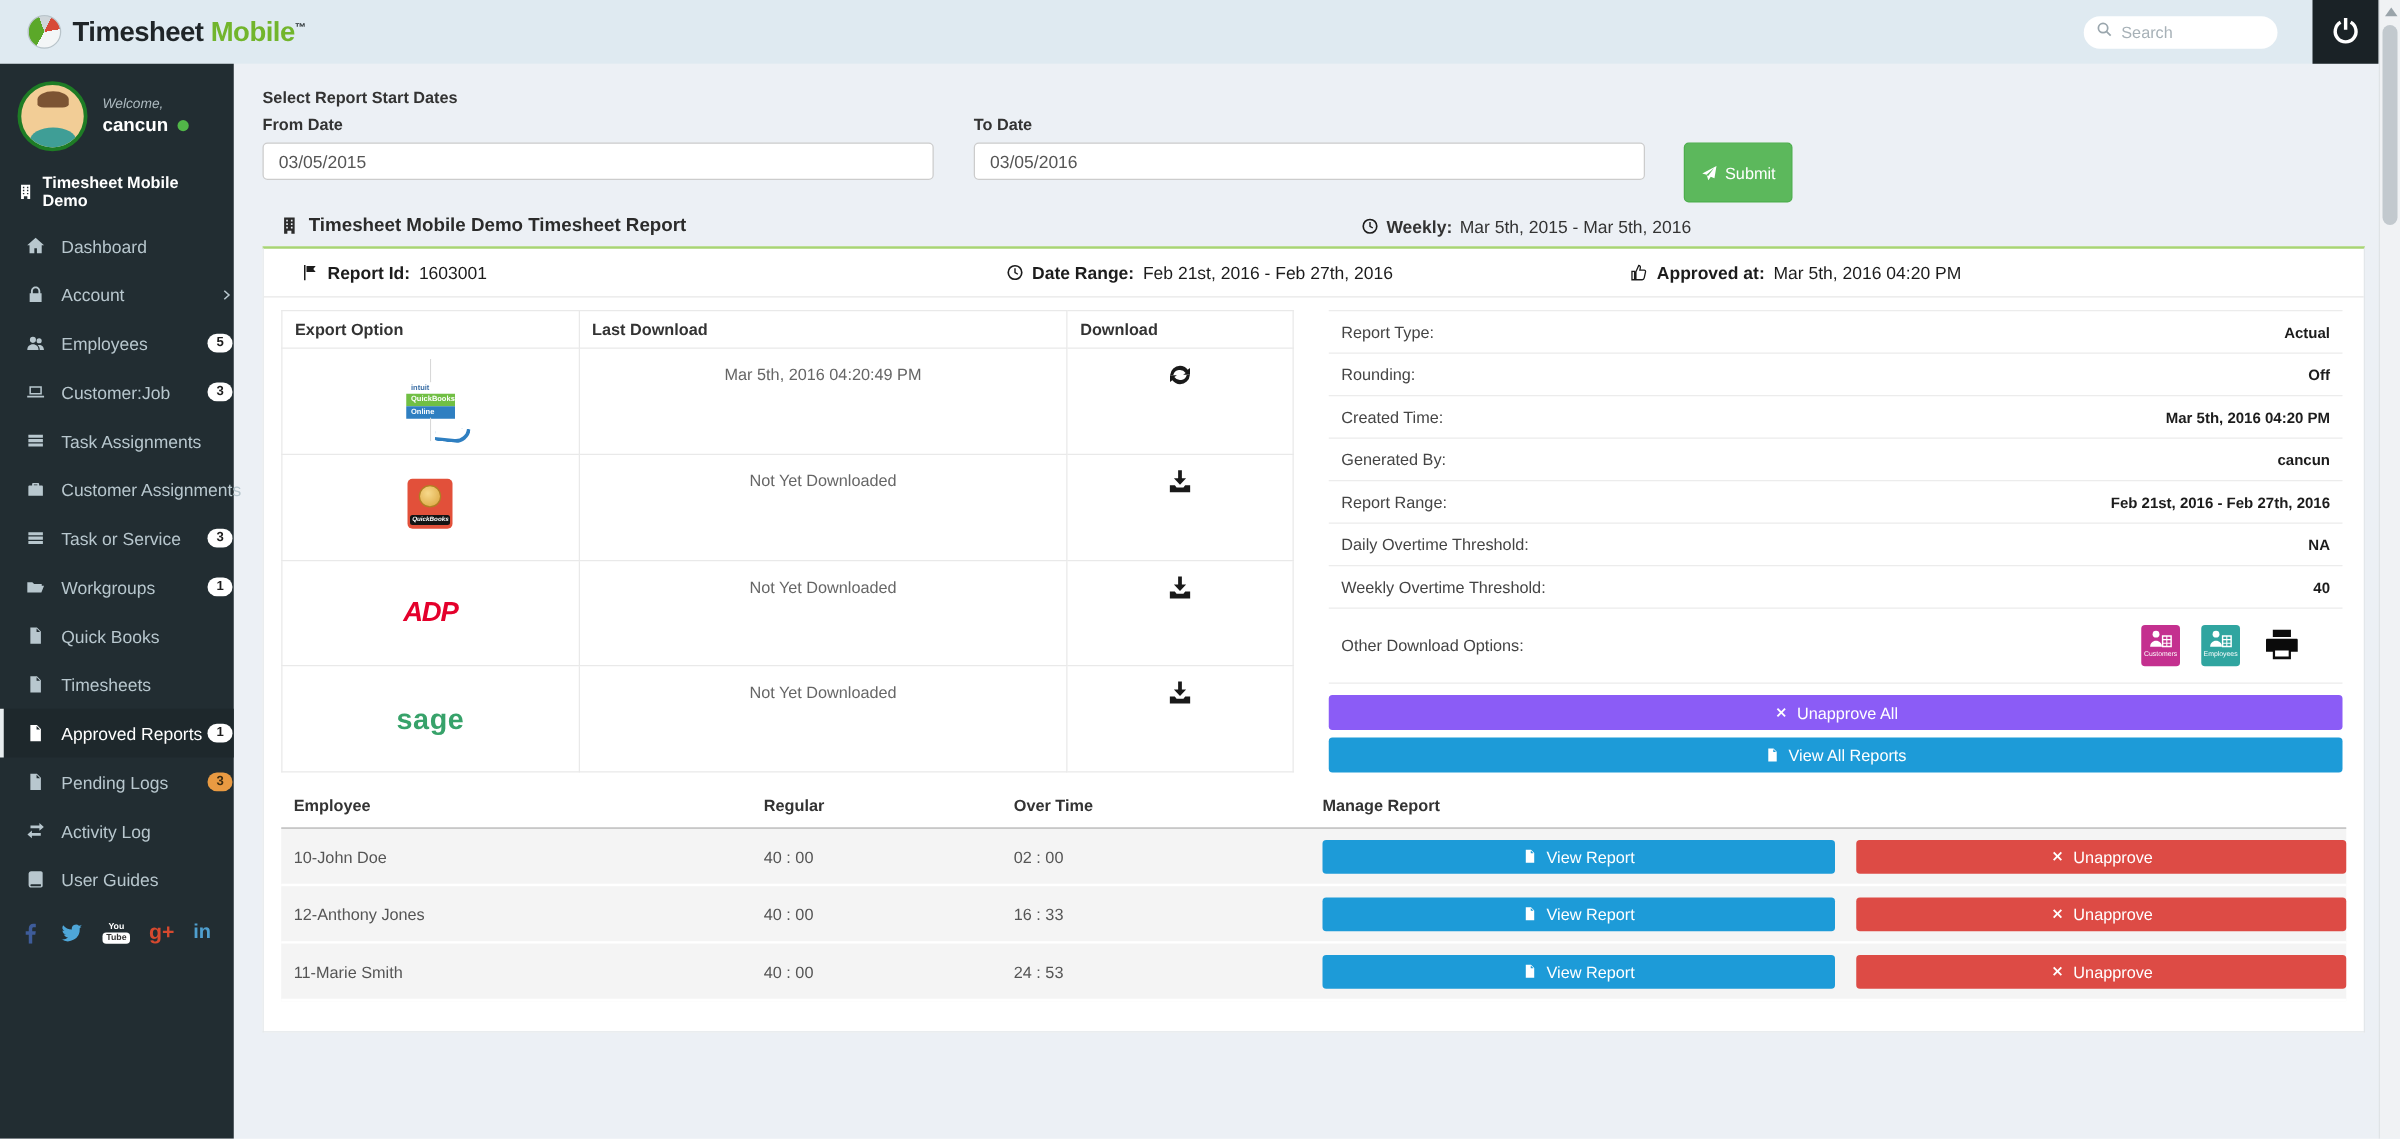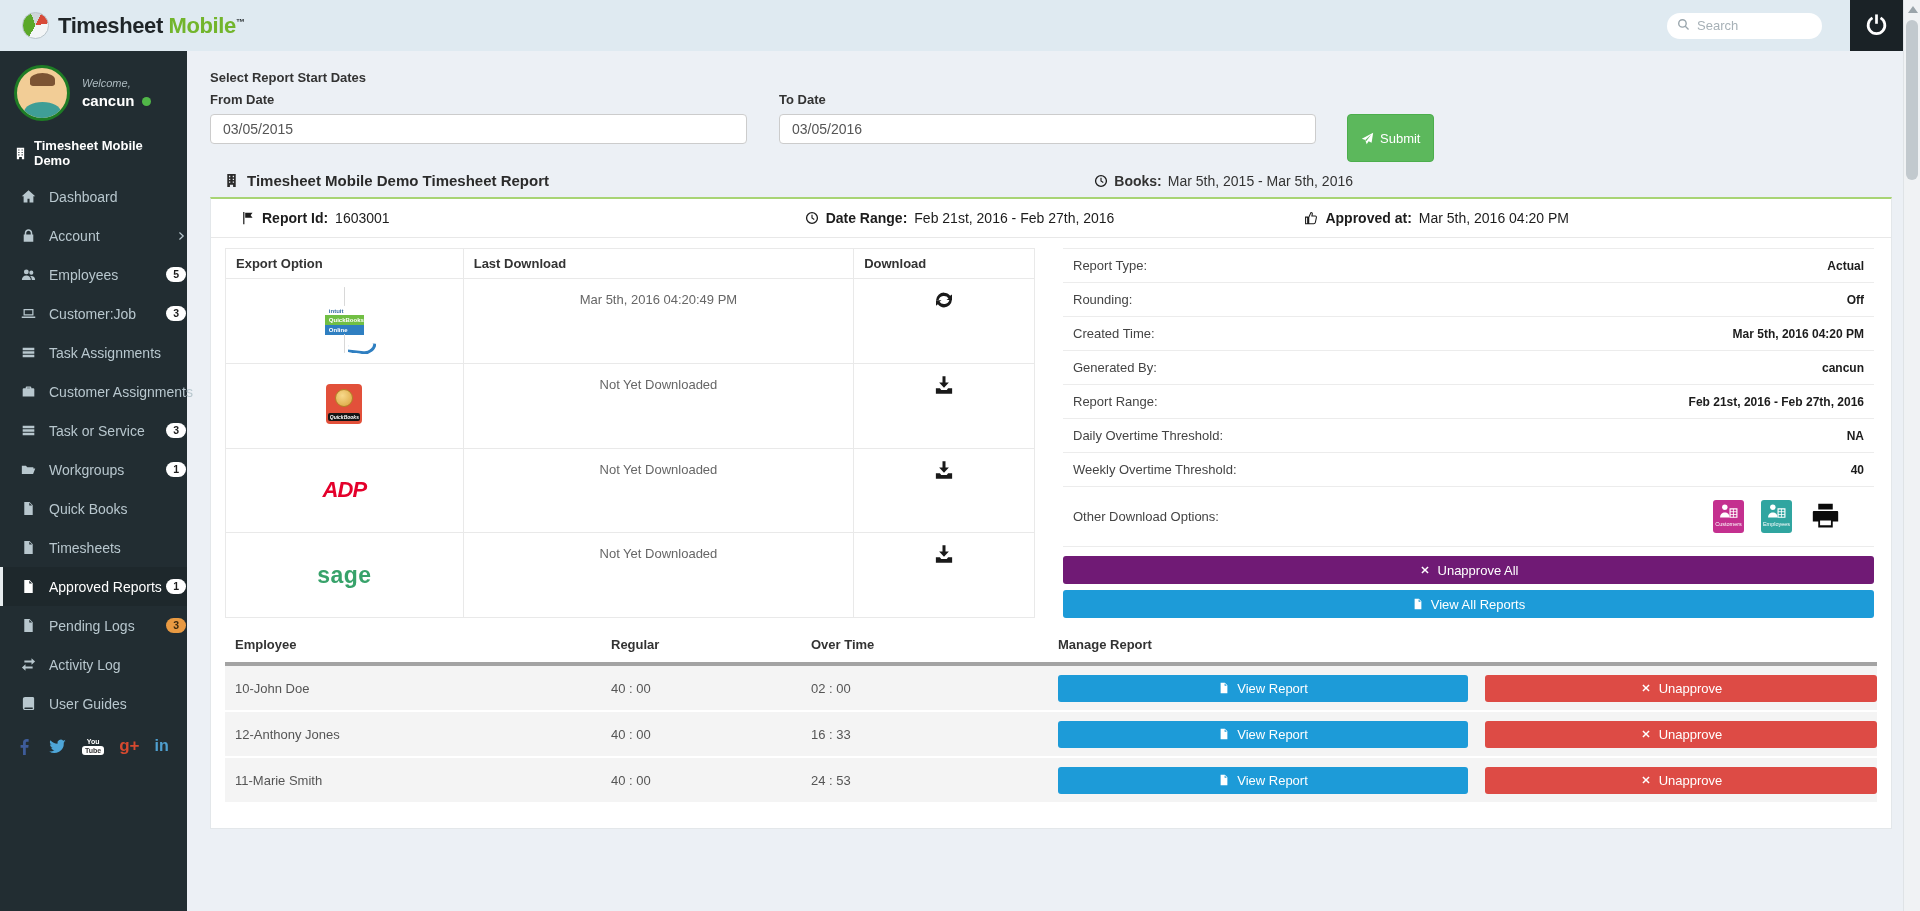--- a/index.html
+++ b/index.html
@@ -395,7 +395,7 @@
             <path d="M8 4.2V8l2.6 1.6" fill="none" stroke="#1c1c1c" stroke-width="1.3"></path>
           </svg>
         </span>
-      <span class="b">Books:</span>
+      <span class="b">Weekly:</span>
       <span>Mar 5th, 2015 - Mar 5th, 2016</span>
     </div>
   </div>

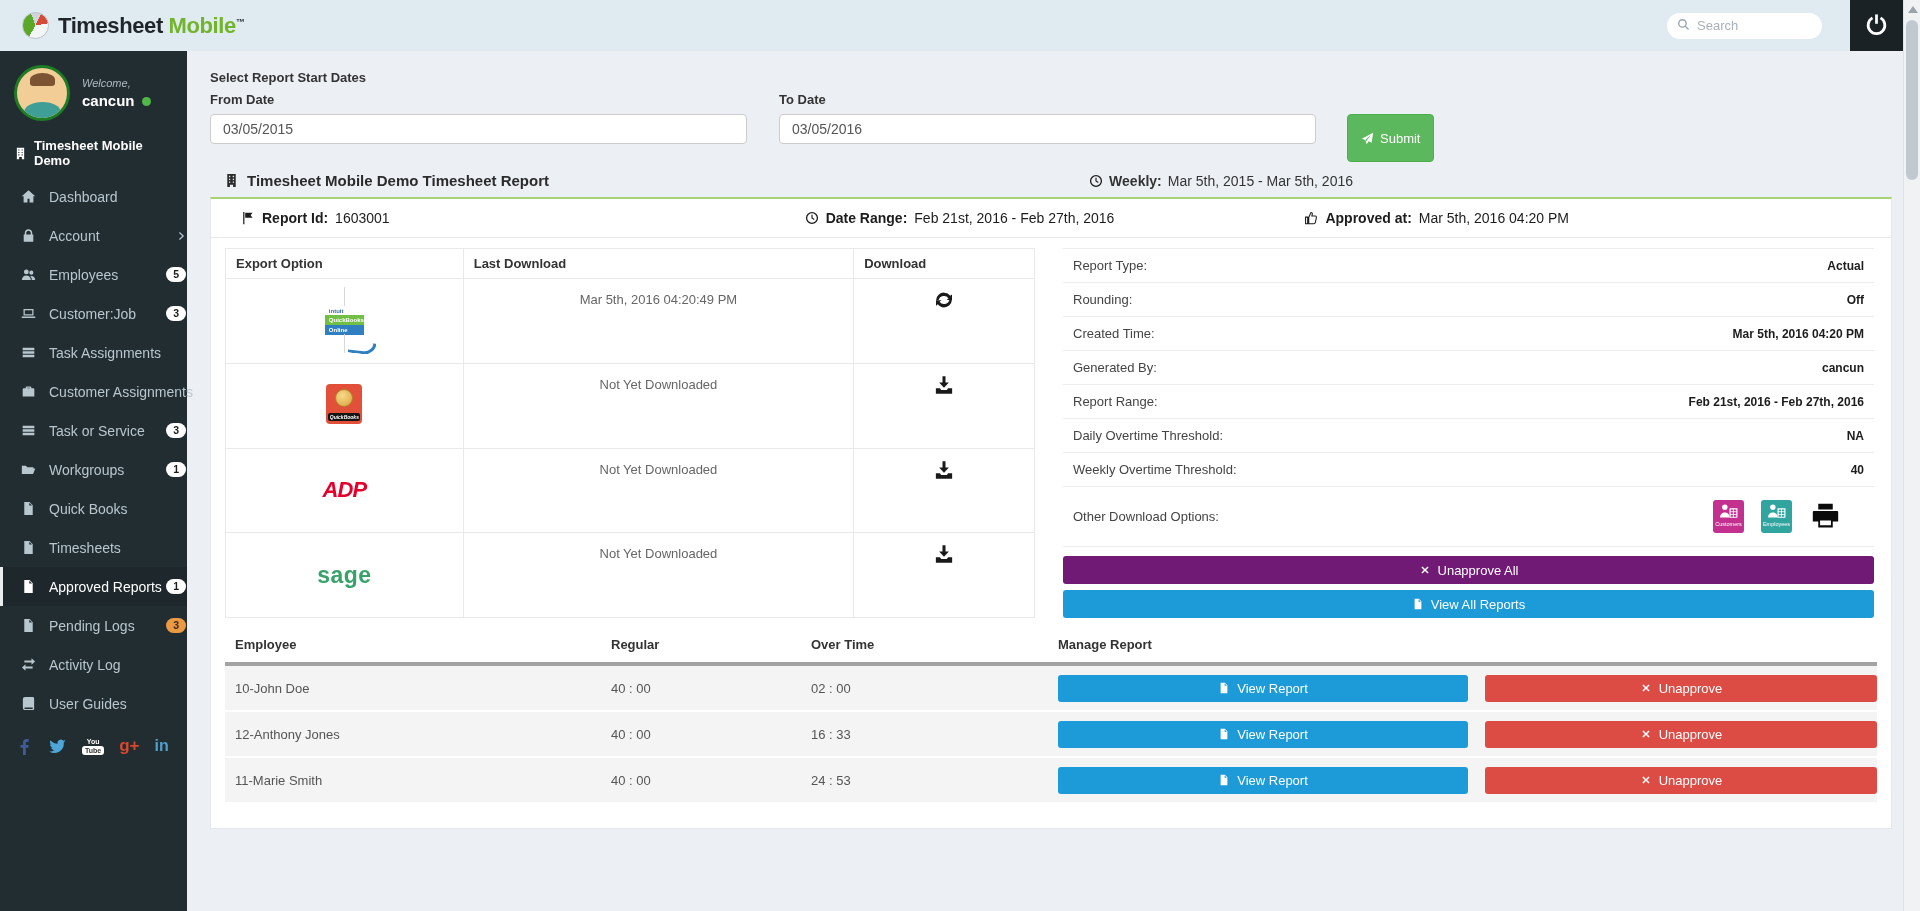--- a/index.html
+++ b/index.html
@@ -121,7 +121,7 @@
 
   .big-btn { width:100%; height:28px; border:none; border-radius:3px; color:#fff; font-size:13px; display:flex; align-items:center; justify-content:center; gap:7px; cursor:pointer; }
   .big-btn svg { width:12px; height:12px; fill:#fff; }
-  .btn-red { background:#701a75; margin-top:9px; }
+  .btn-red { background:#8b5cf6; margin-top:9px; }
   .btn-blue { background:#1d9bd8; margin-top:6px; }
 
   

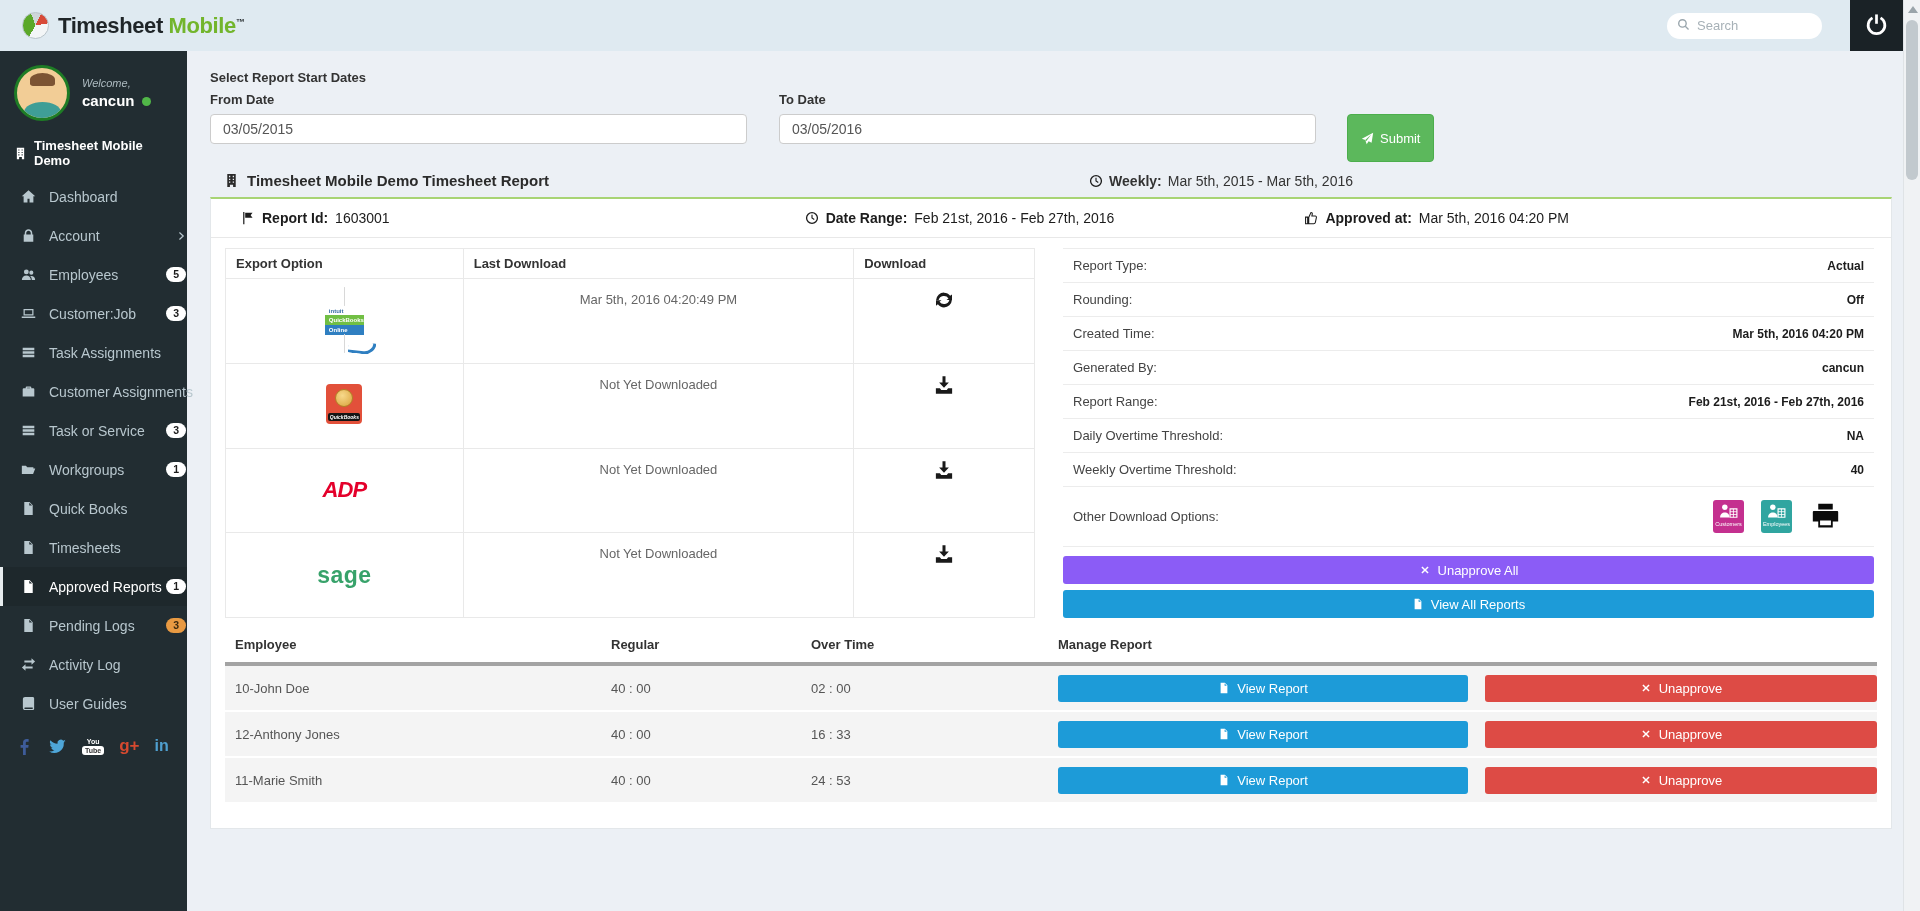--- a/index.html
+++ b/index.html
@@ -127,7 +127,7 @@
   
   .employee-section { margin:15px 14px 0; }
   .emp-grid { display:grid; grid-template-columns:376px 200px 247px 1fr; align-items:center; }
-  .emp-head { padding:4px 0 10px 10px; font-size:13px; font-weight:bold; color:#333; border-bottom:4px solid #a3a3a3; }
+  .emp-head { padding:4px 0 10px 10px; font-size:13px; font-weight:bold; color:#333; border-bottom:1px solid #a3a3a3; }
   .emp-head > div { padding-left:0; }
   .emp-row { height:46px; background:#f4f4f4; border-bottom:2px solid #fff; font-size:13px; color:#555; }
   .emp-row > div { padding-left:10px; }

